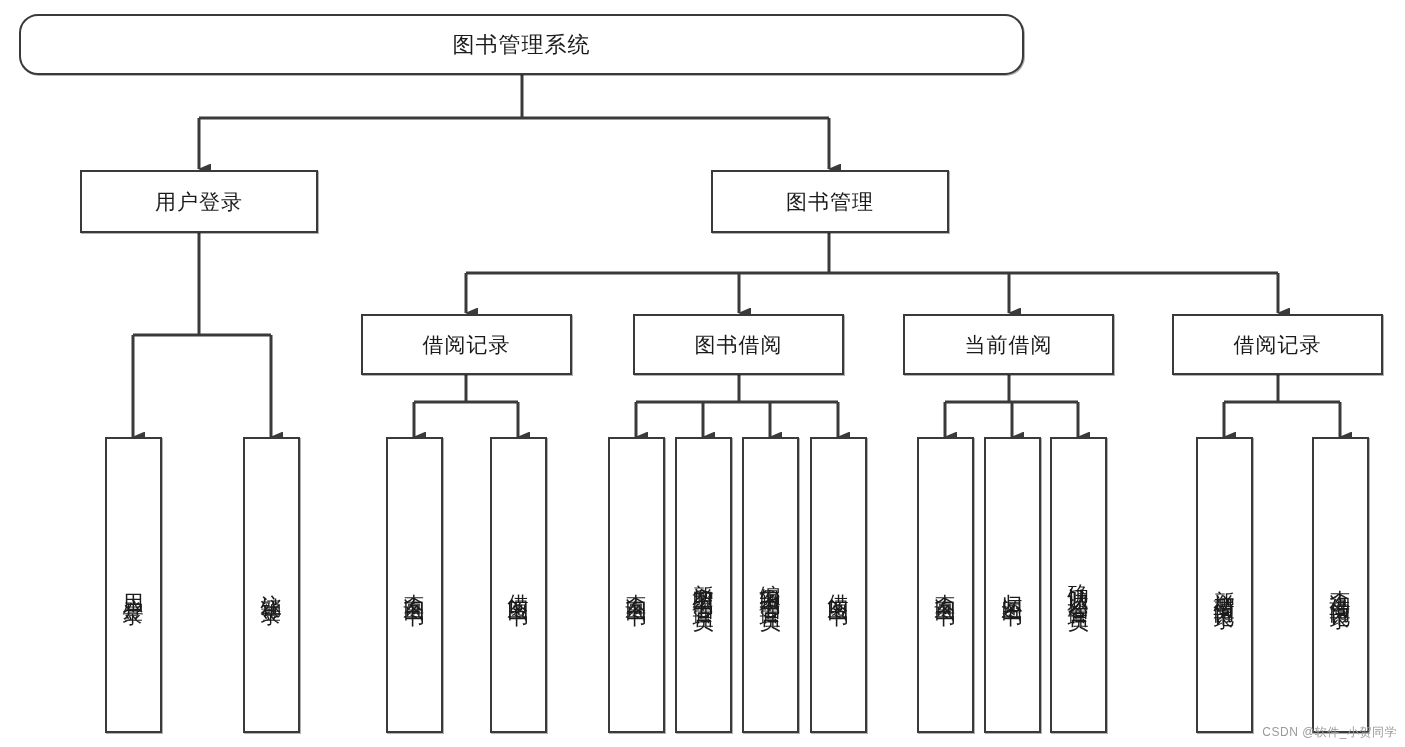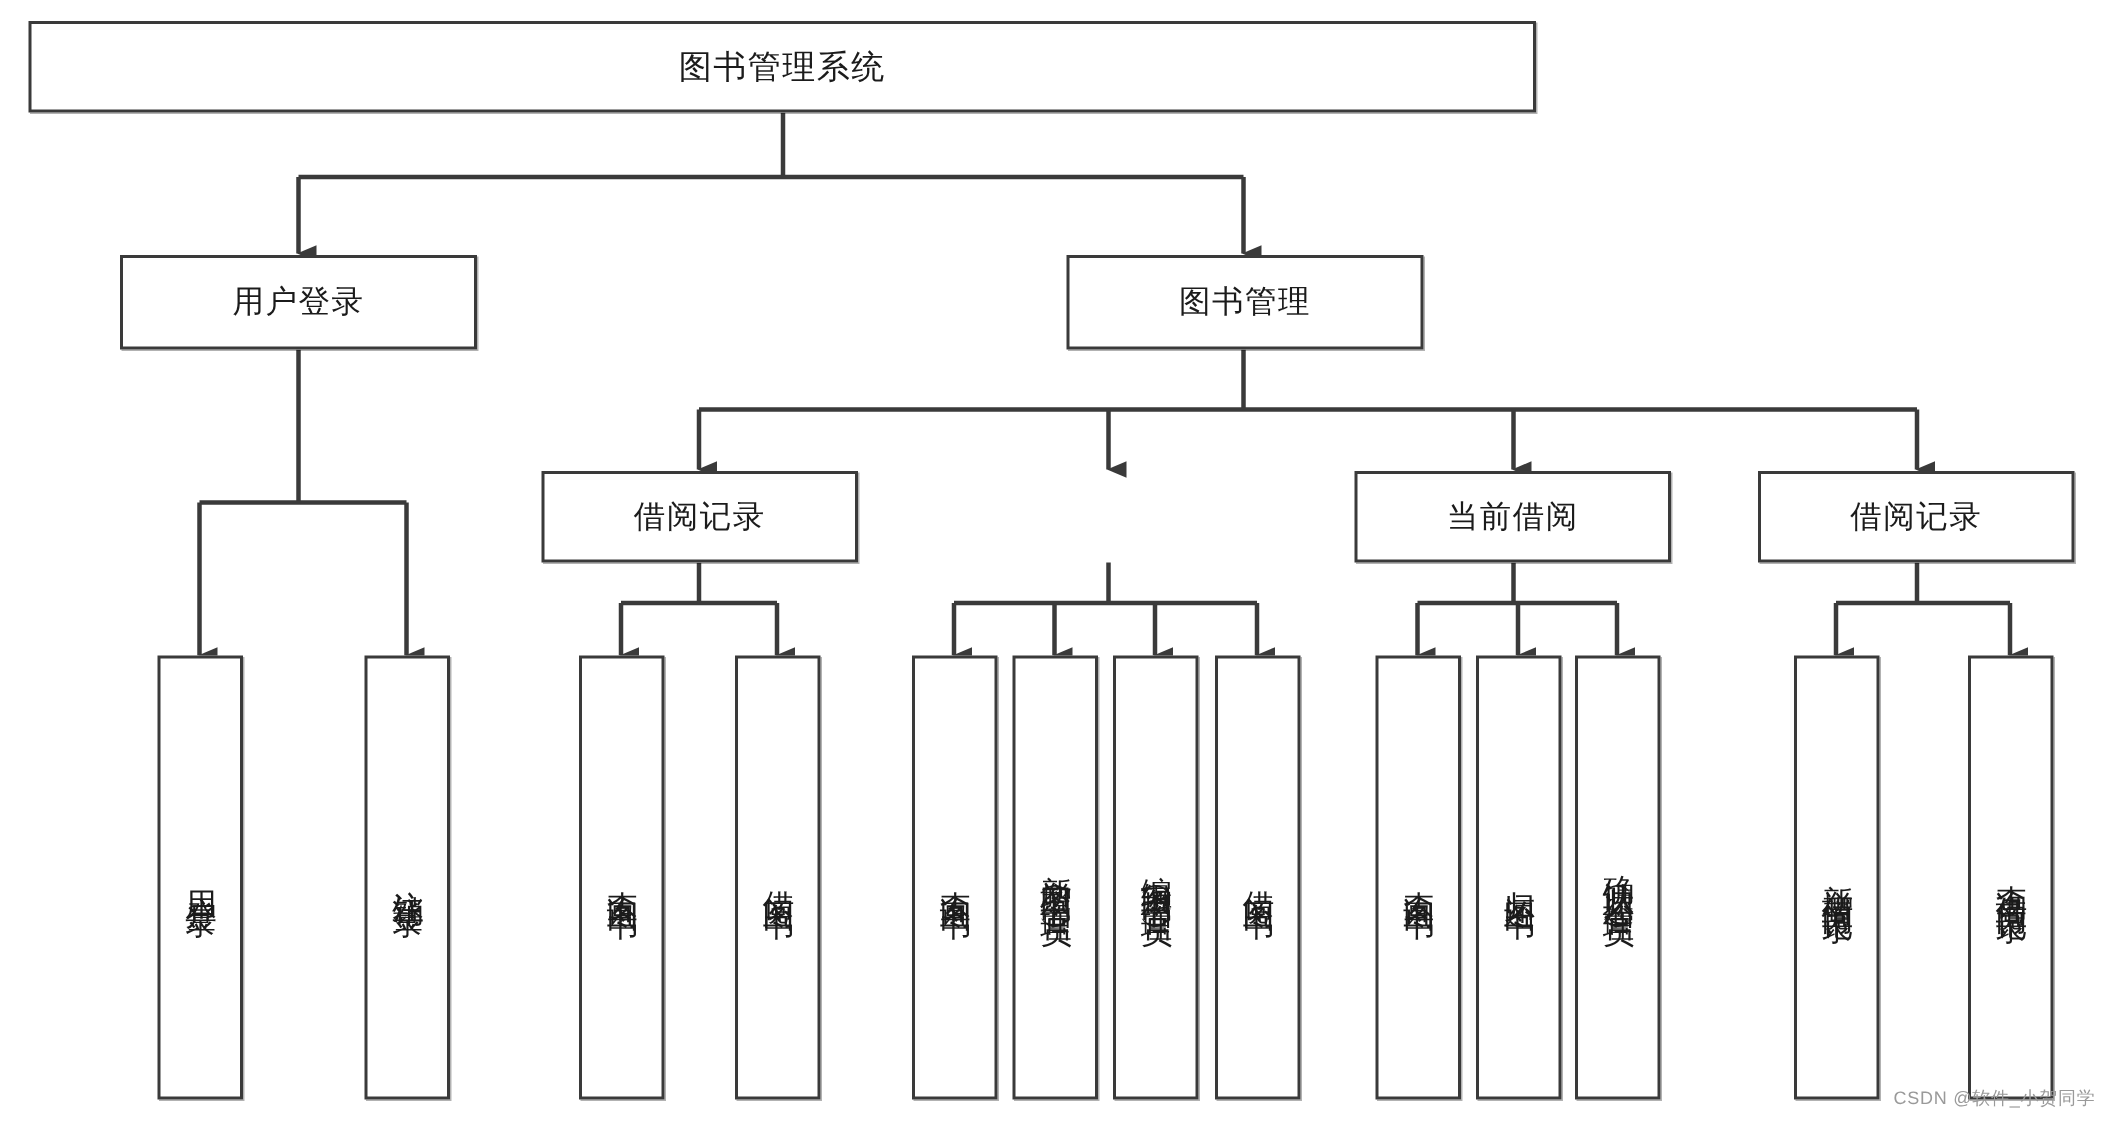--- a/index.html
+++ b/index.html
@@ -36,7 +36,7 @@
     letter-spacing: 1px;
     line-height: 1;
   }
-  .node.root { font-size: 22px; }
+  .node.root { font-size: 22px; border-radius: 19px; }
   .node.v {
     writing-mode: vertical-rl;
     text-orientation: upright;

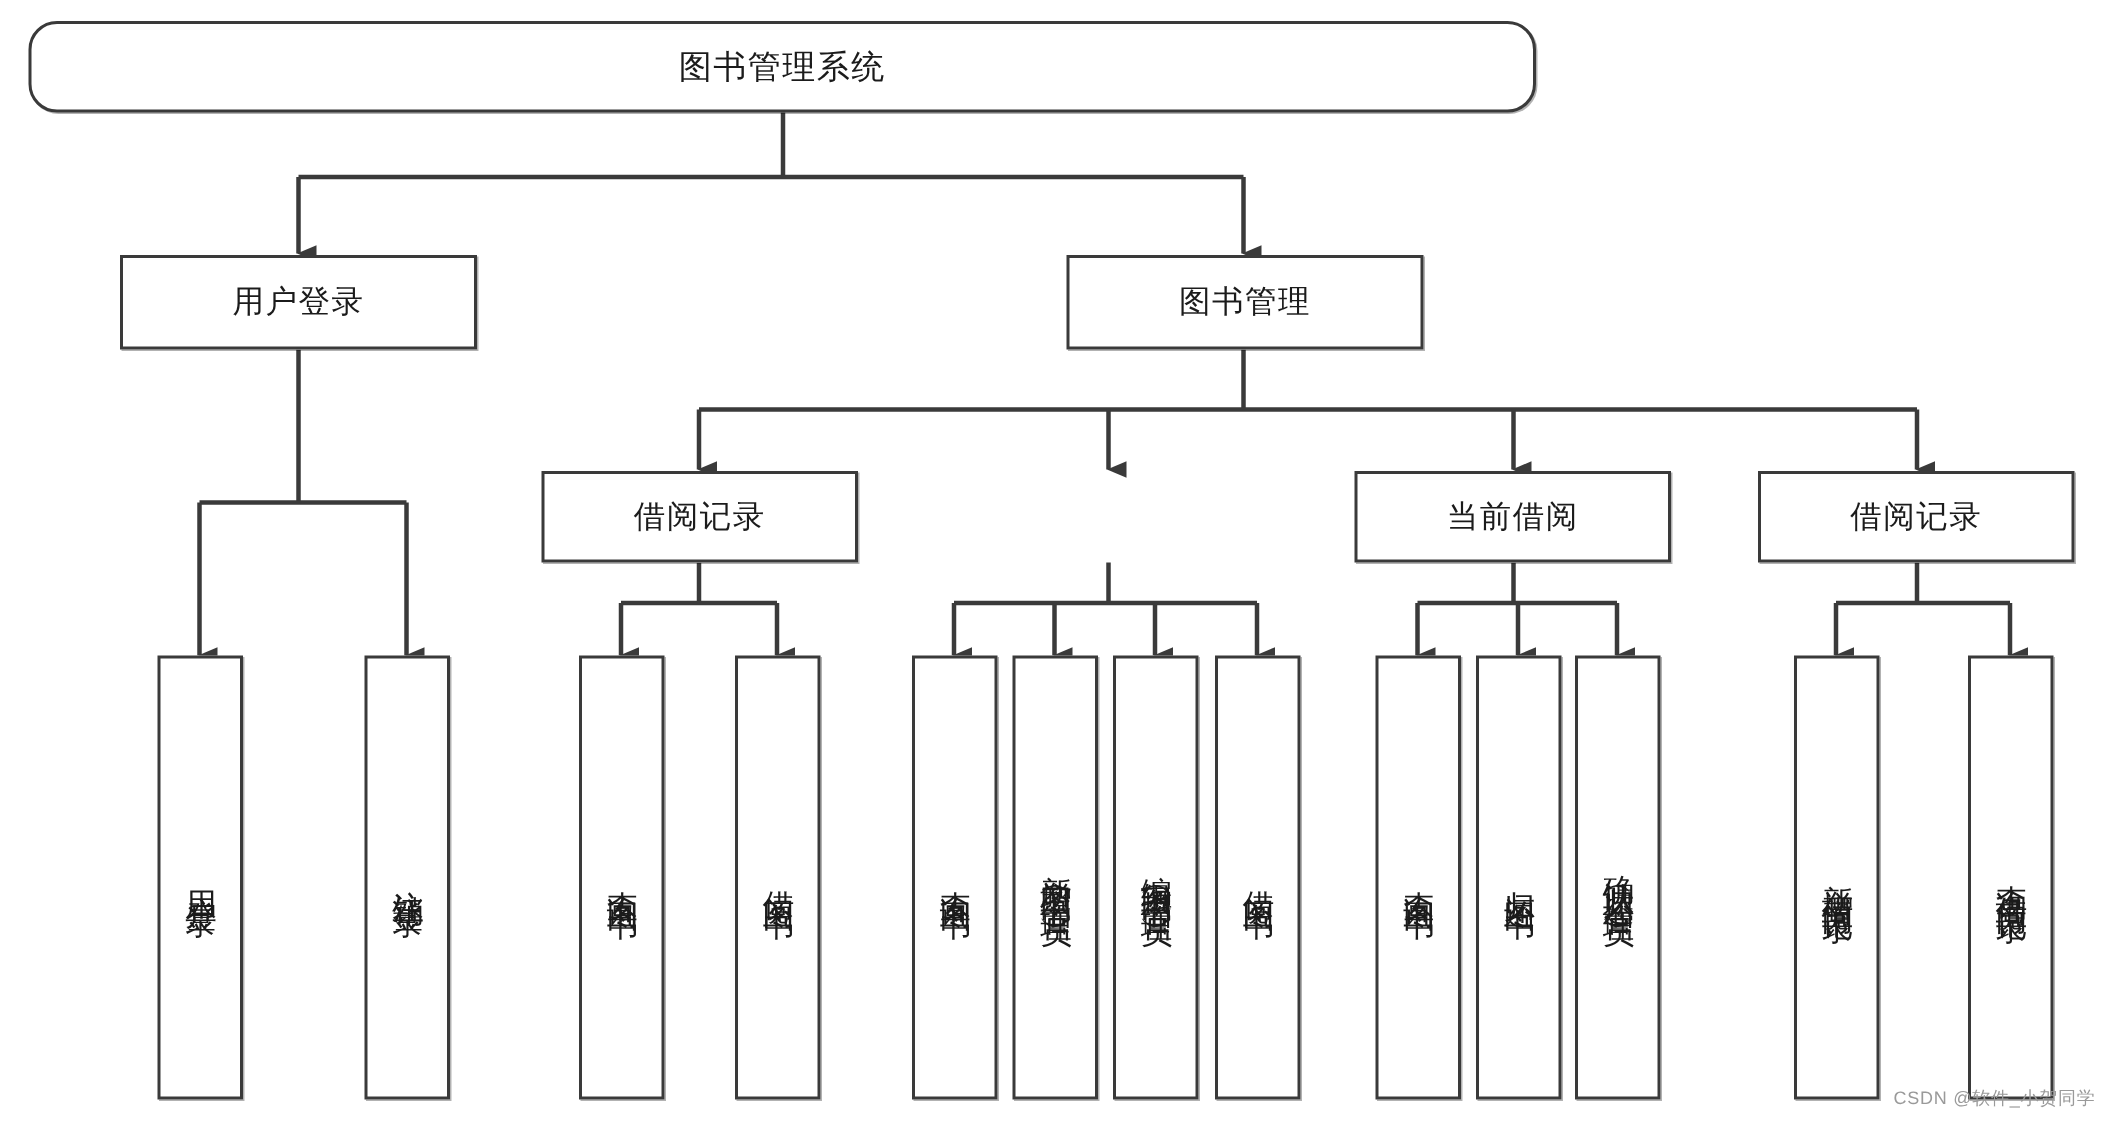--- a/index.html
+++ b/index.html
@@ -130,6 +130,9 @@
   <div class="node h" style="left:361px; top:314px; width:211px; height:61px;">
     <span class="lbl">借阅记录</span>
   </div>
+  <div class="node h" style="left:633px; top:314px; width:211px; height:61px;">
+    <span class="lbl">图书借阅</span>
+  </div>
   <div class="node h" style="left:903px; top:314px; width:211px; height:61px;">
     <span class="lbl">当前借阅</span>
   </div>

